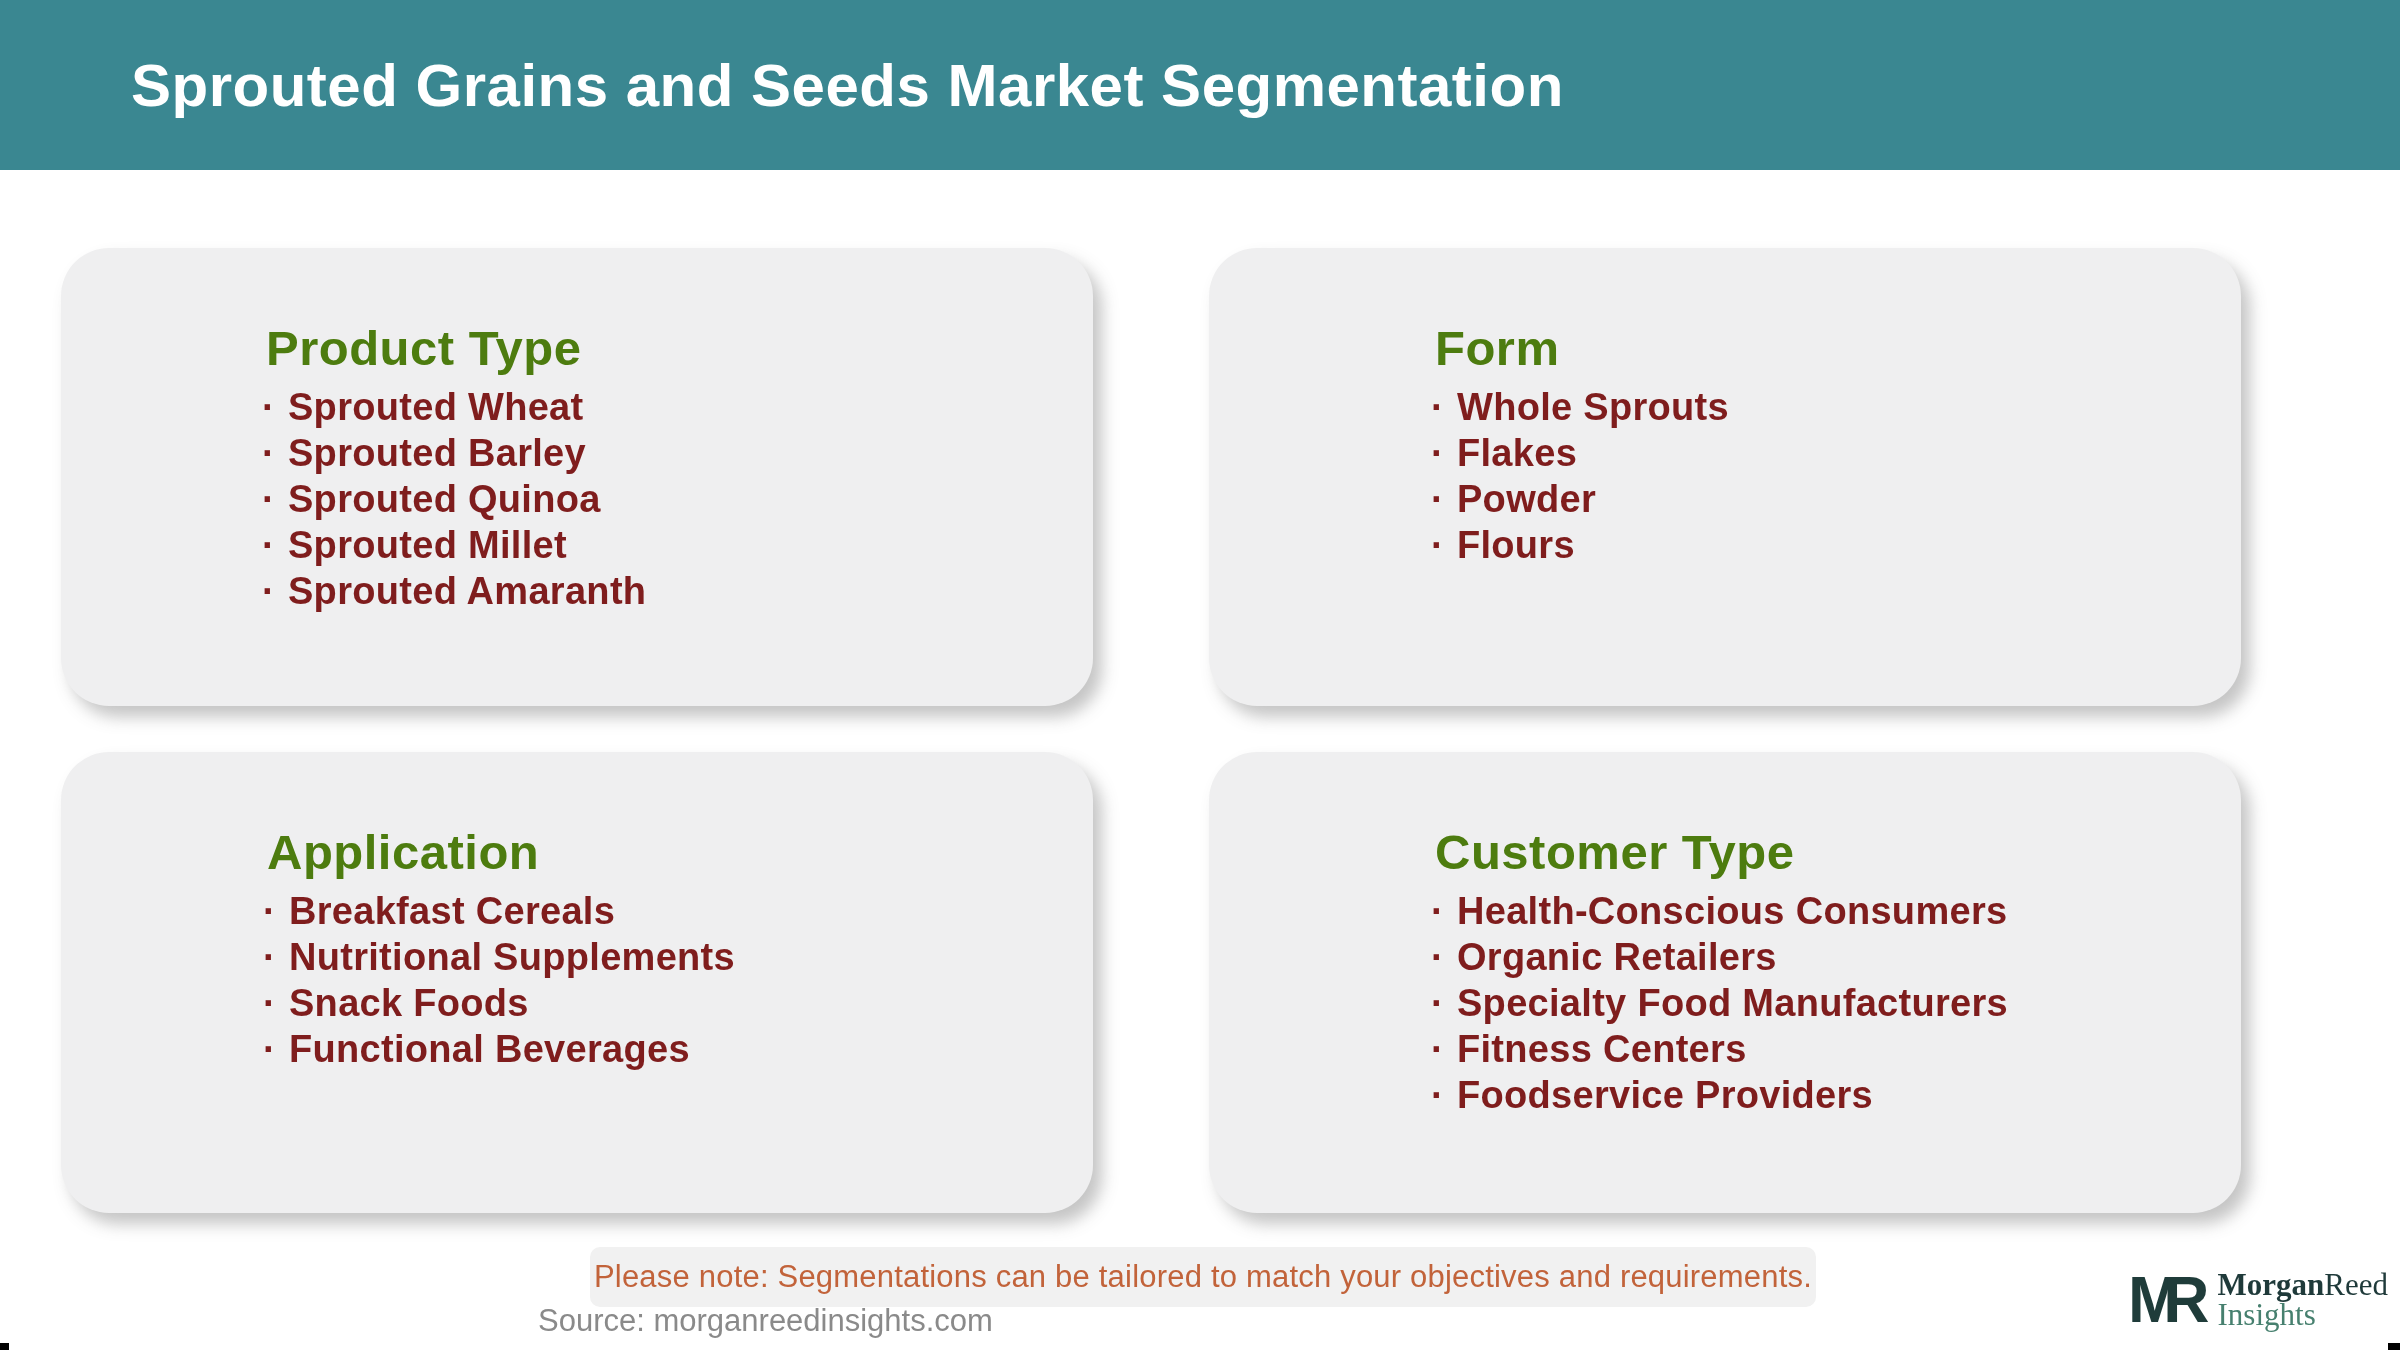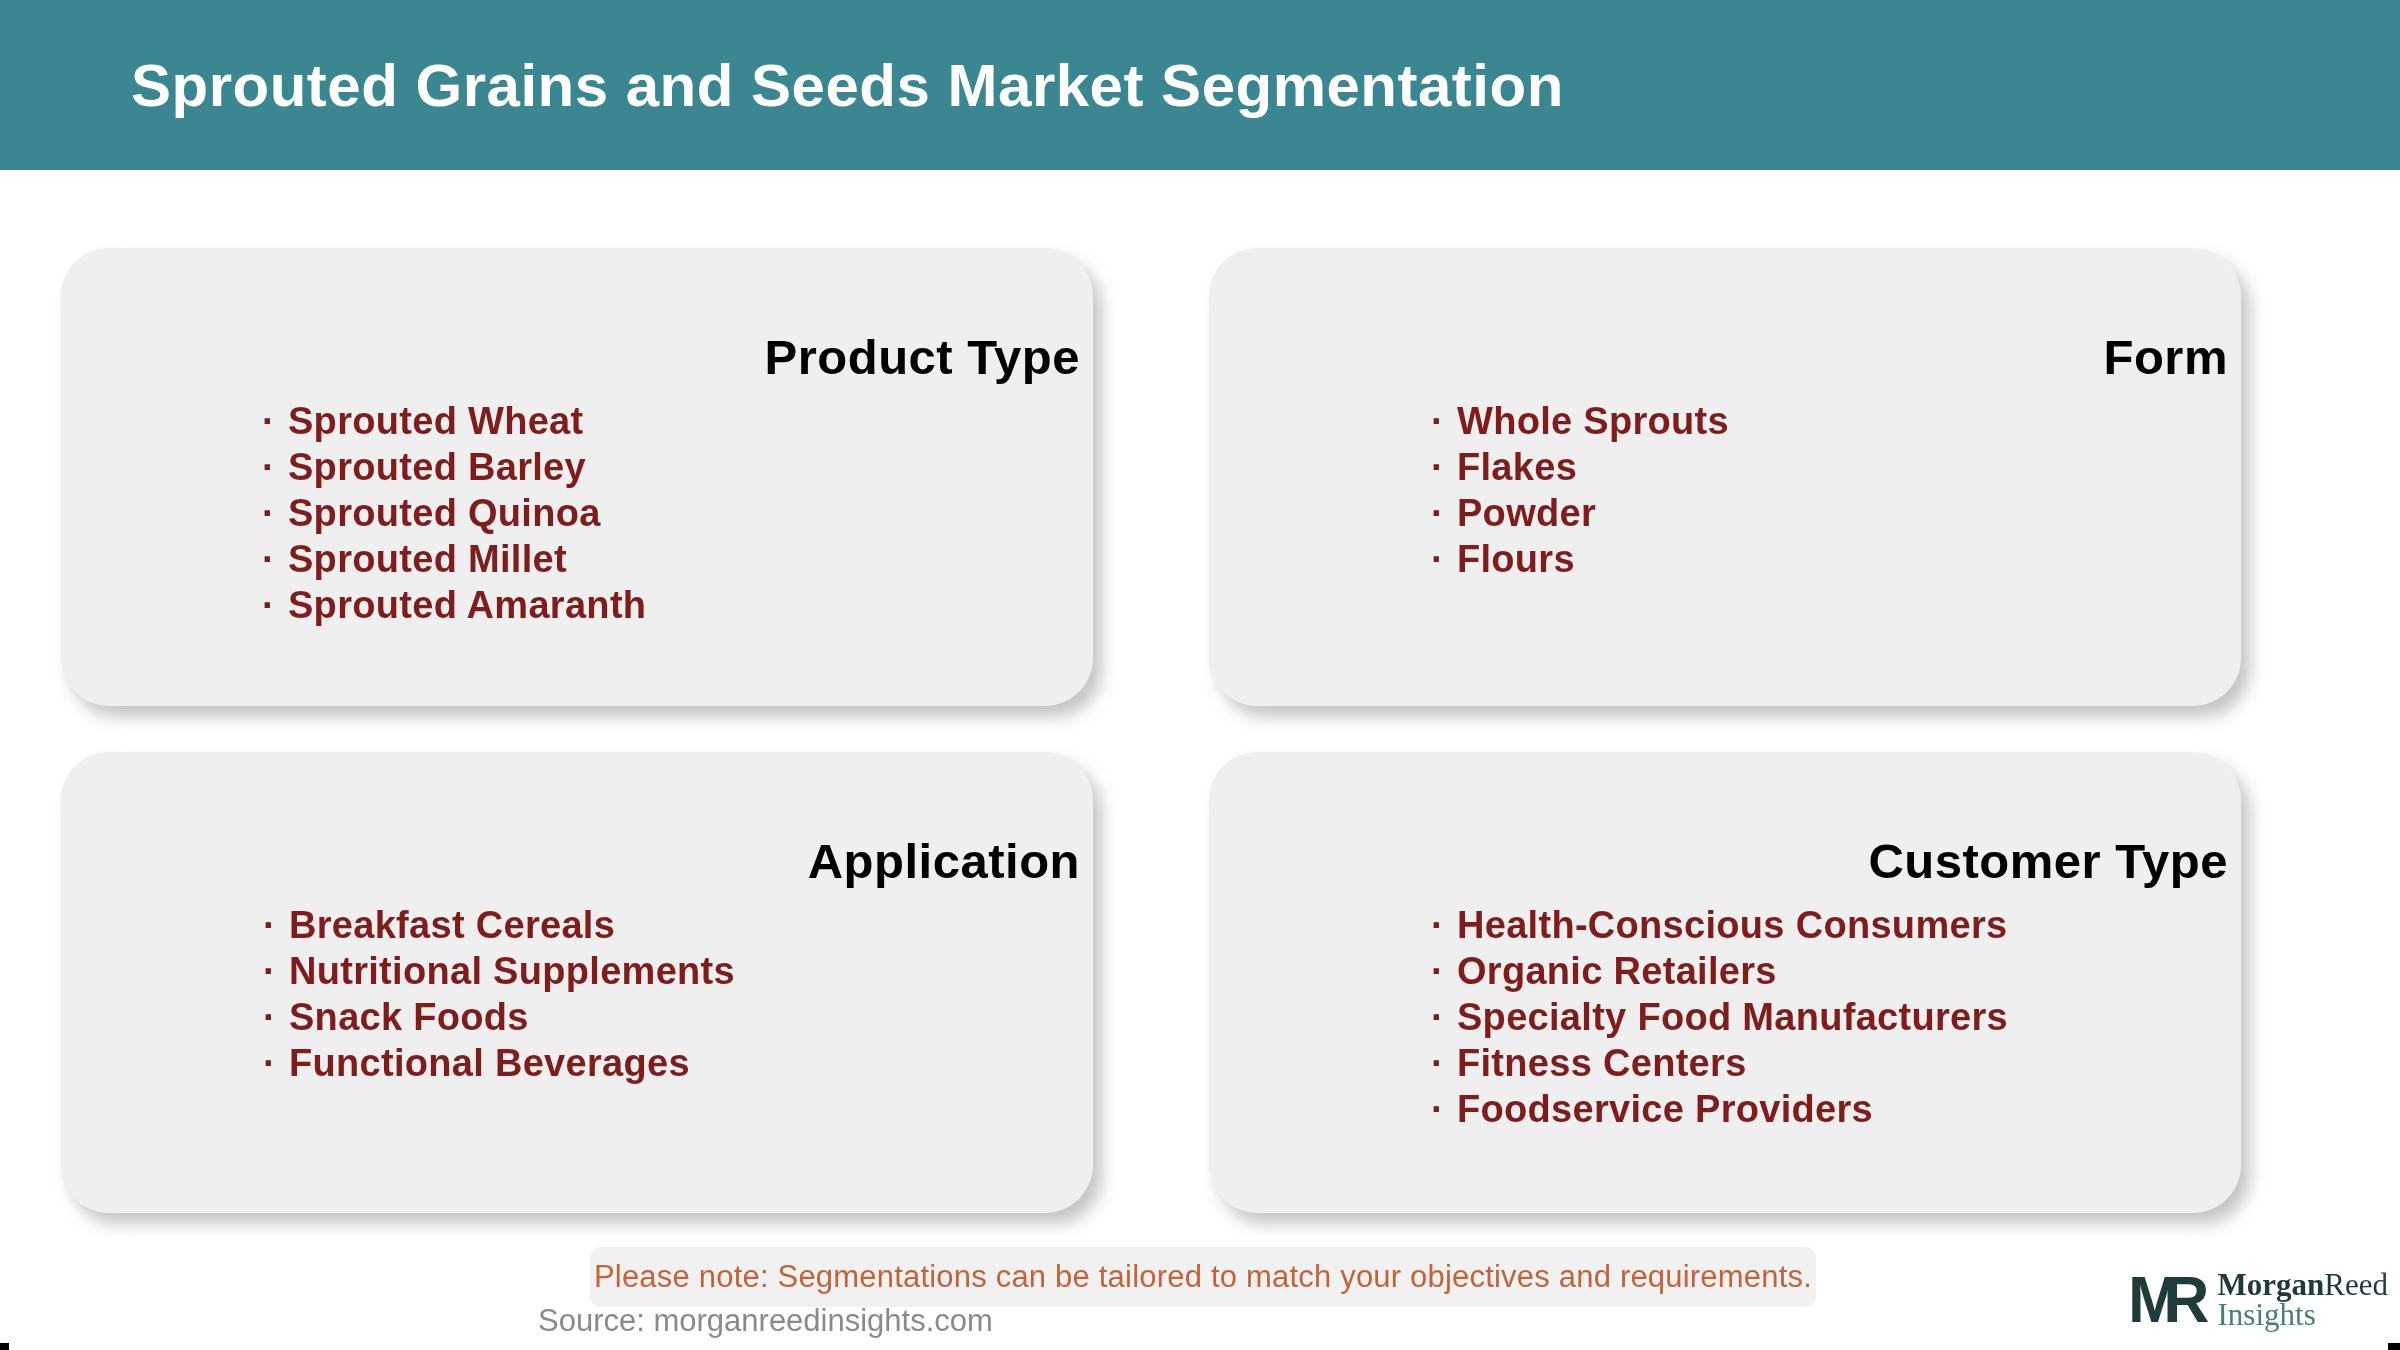--- a/index.html
+++ b/index.html
@@ -46,12 +46,11 @@
   .card.pos-br { left: 1209px; top: 752px; width: 1032px; height: 461px; padding-left: 222px; }
 
   .card h2 {
-    margin: 13px;
+    margin: 4px;
     font-size: 49px;
     font-weight: 700;
-    color: #000000;
+    color: #4d7c0f;
     letter-spacing: 0.5px;
-    text-align: right;
   }
   .card ul {
     list-style: none;

